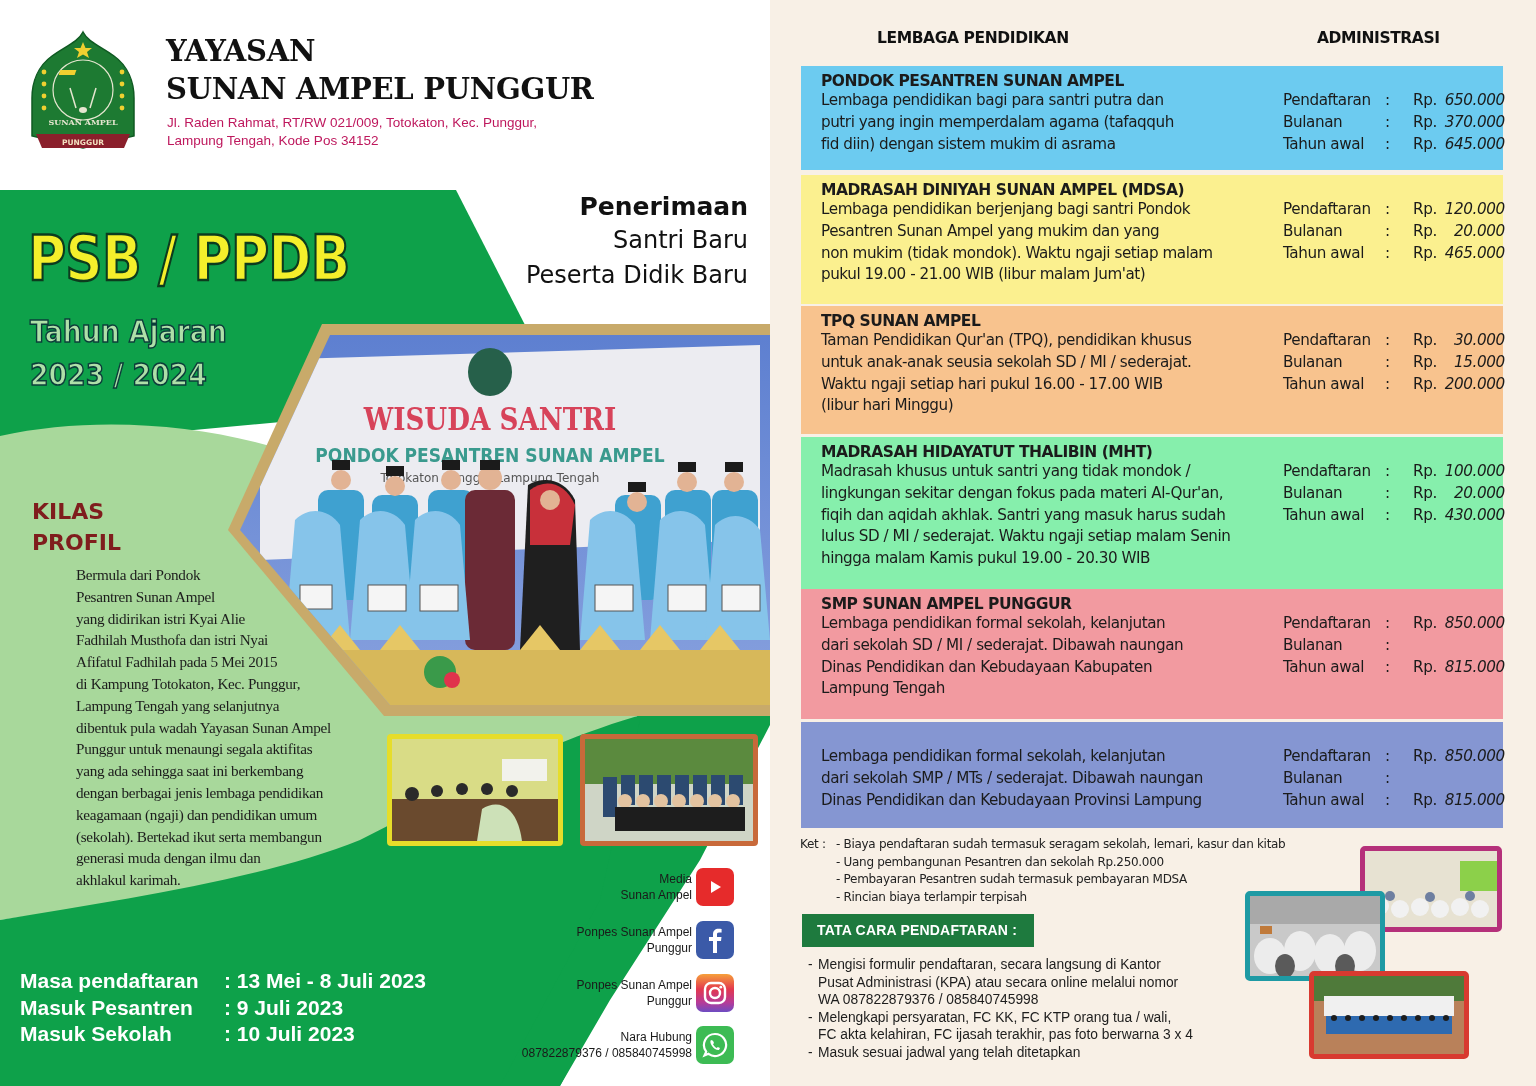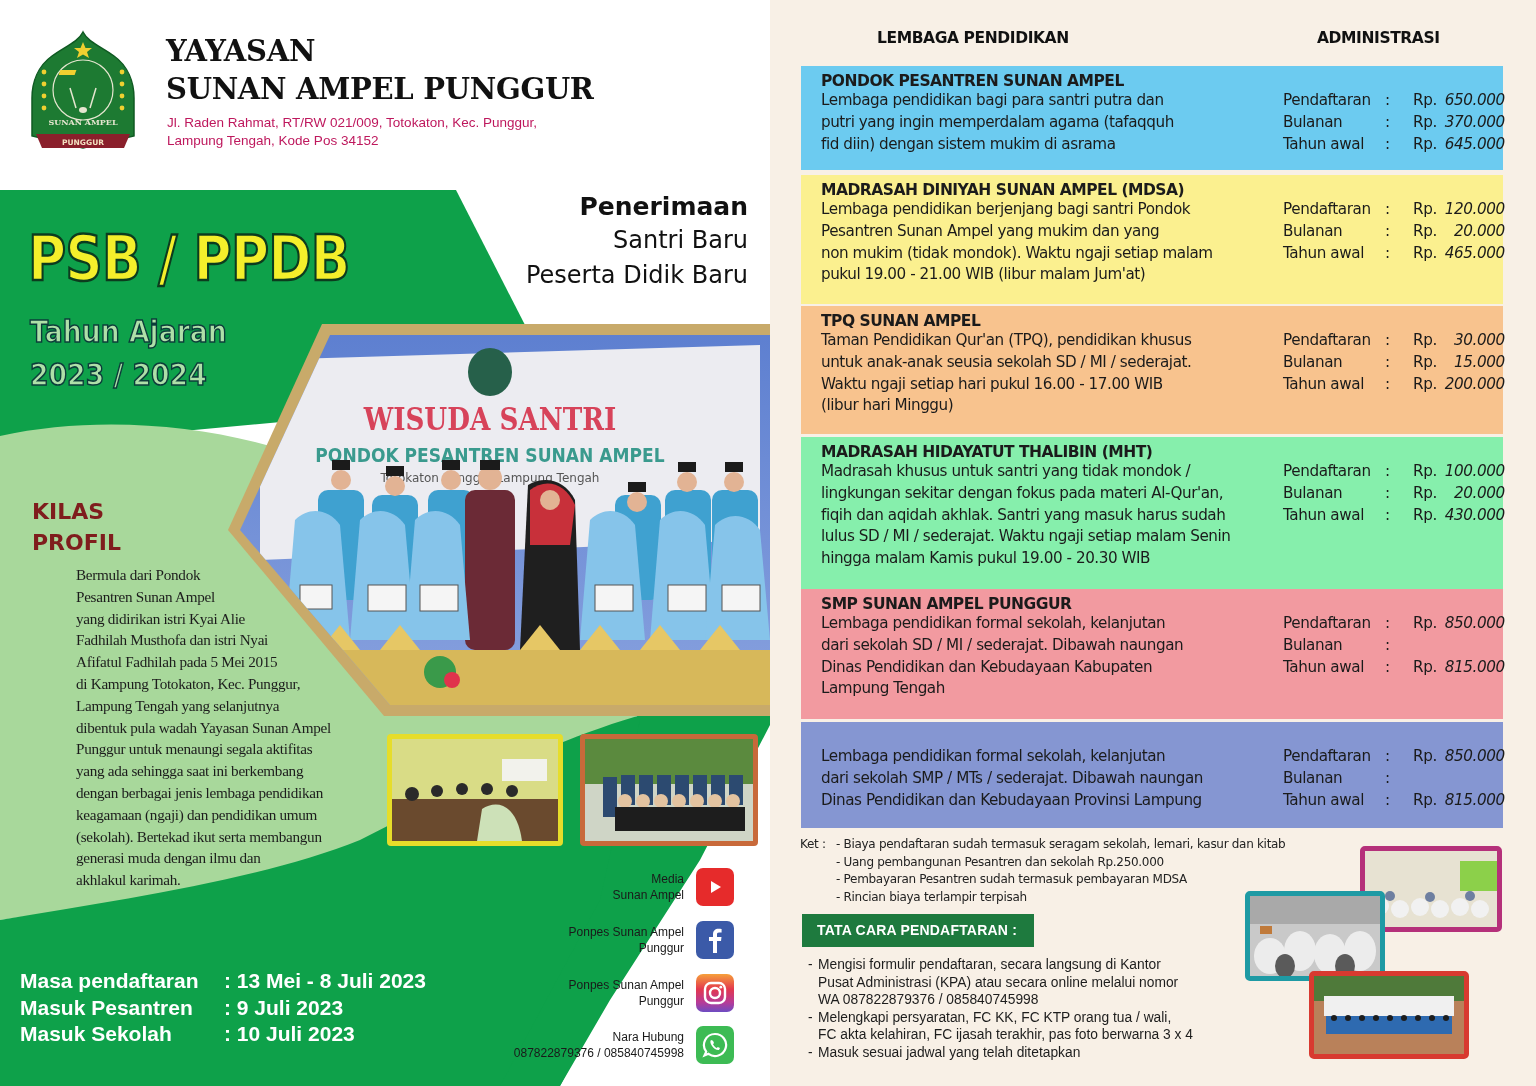--- a/index.html
+++ b/index.html
@@ -32,7 +32,7 @@
   .schedule .row { display: flex; }
   .schedule .lbl { width: 204px; }
 
-  .social { position: absolute; right: 36px; display: flex; align-items: center; gap: 12px; }
+  .social { position: absolute; right: 36px; display: flex; align-items: center; gap: 4px; }
   .social .txt { text-align: right; font-family: "Liberation Sans", sans-serif; font-size: 12px; line-height: 16px; color: #1a1a1a; }
   .social .ico { width: 38px; height: 38px; border-radius: 7px; display: flex; align-items: center; justify-content: center; }
 

